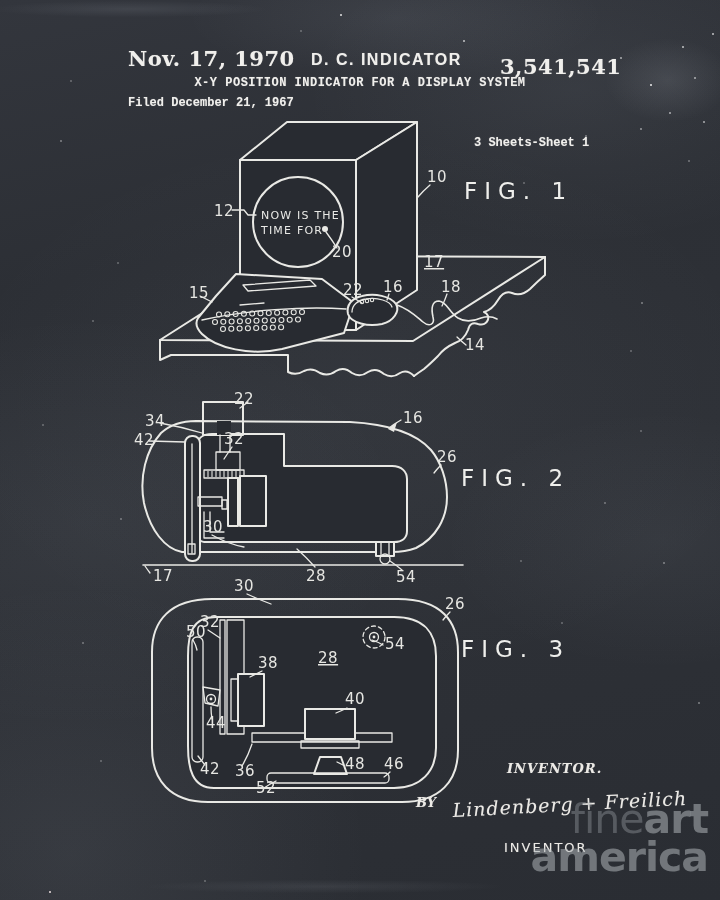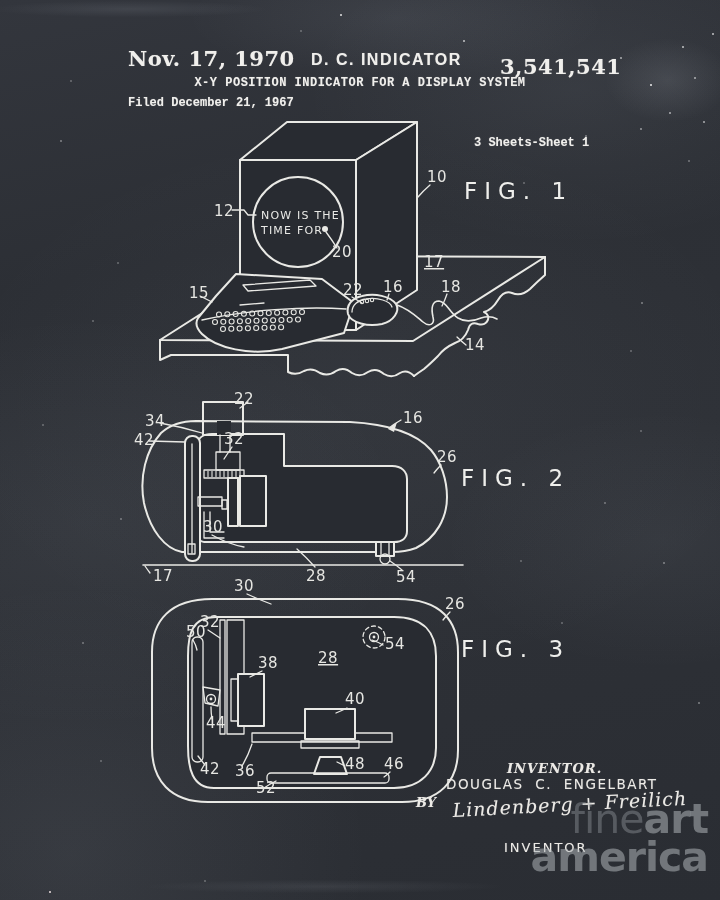--- a/index.html
+++ b/index.html
@@ -300,7 +300,6 @@
   </svg>
 
   <div class="sig sig-inventor">INVENTOR.</div>
-  <div class="sig sig-name">DOUGLAS C. ENGELBART</div>
   <div class="sig sig-by">BY</div>
   <div class="sig sig-script">Lindenberg + Freilich</div>
   <div class="sig sig-att">INVENTOR</div>

